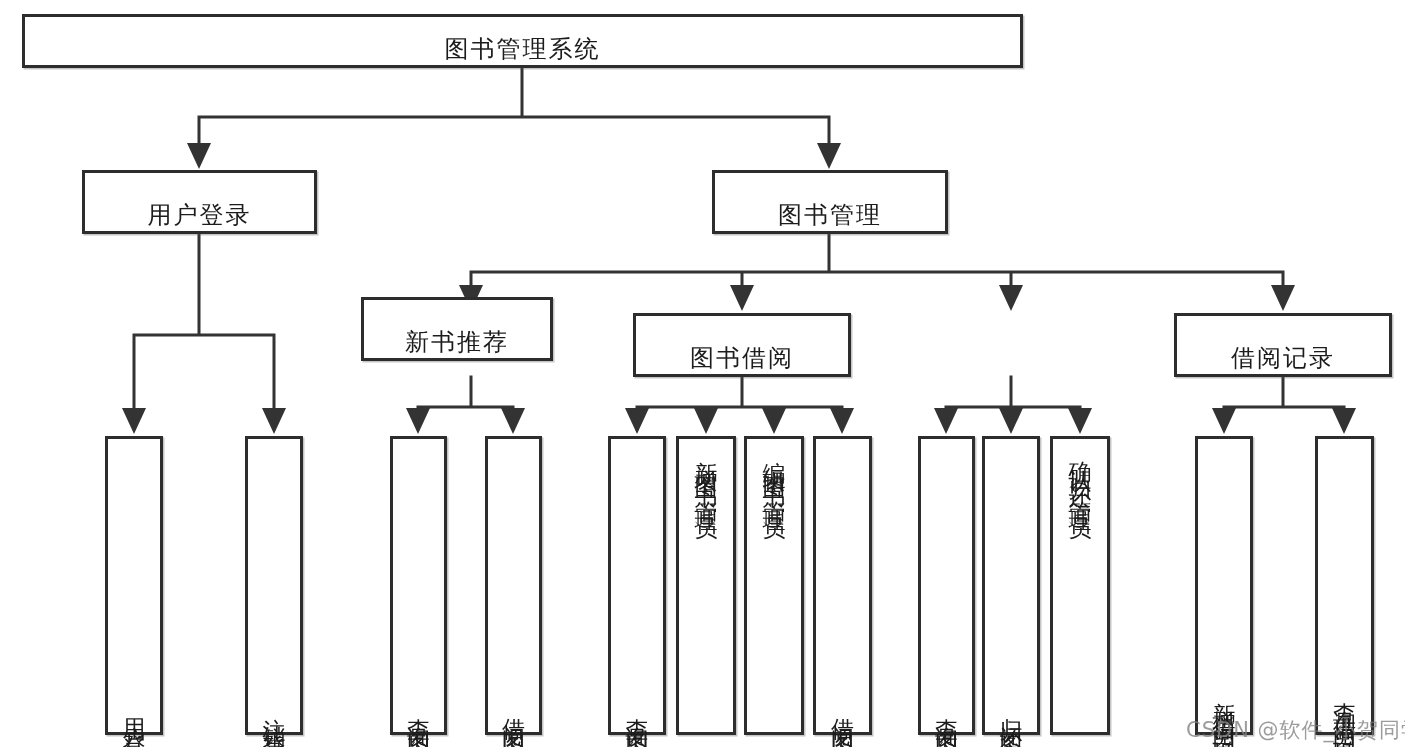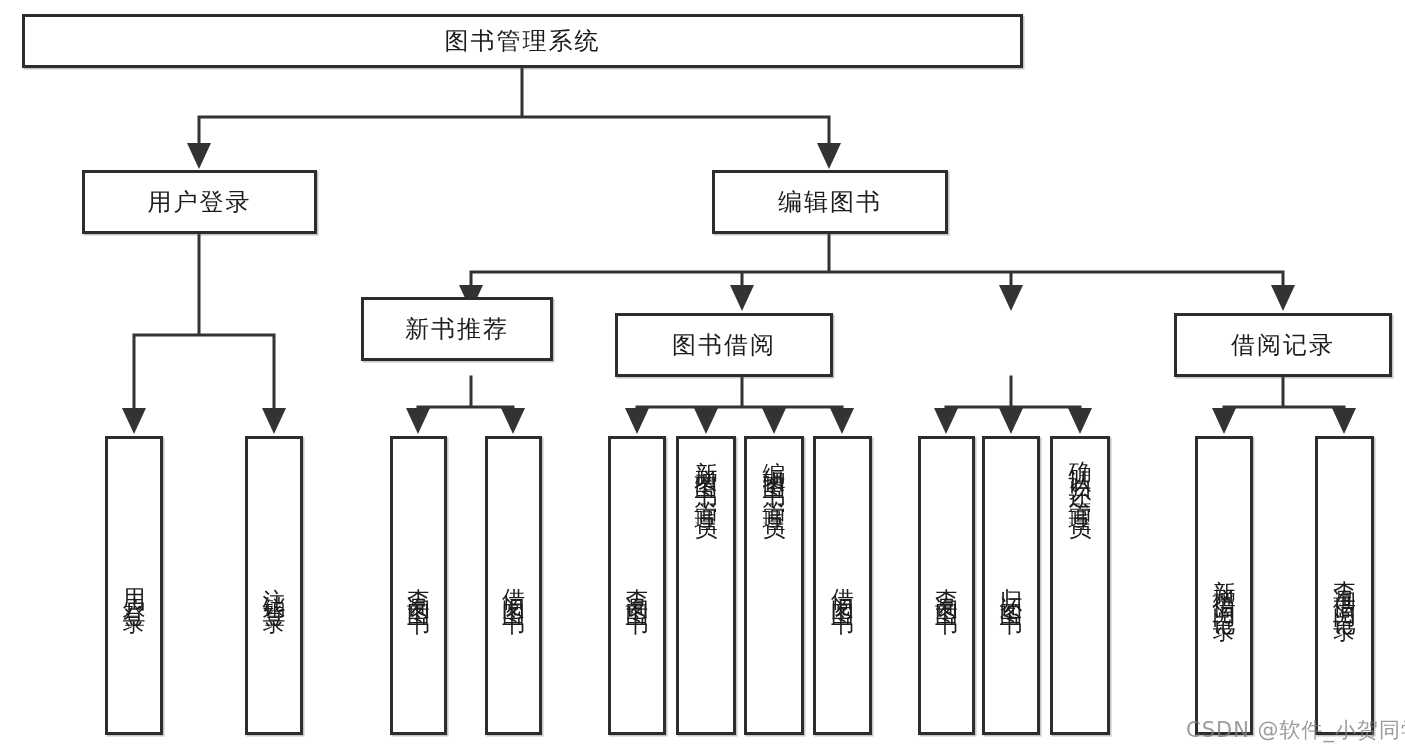--- a/index.html
+++ b/index.html
@@ -22,7 +22,7 @@
     border: 3px solid #2d2d2d;
     box-sizing: border-box;
     display: flex;
-    align-items: center;
+    align-items: flex-end;
     justify-content: center;
     box-shadow: 1.5px 1.5px 0 rgba(90,90,90,0.35);
   }

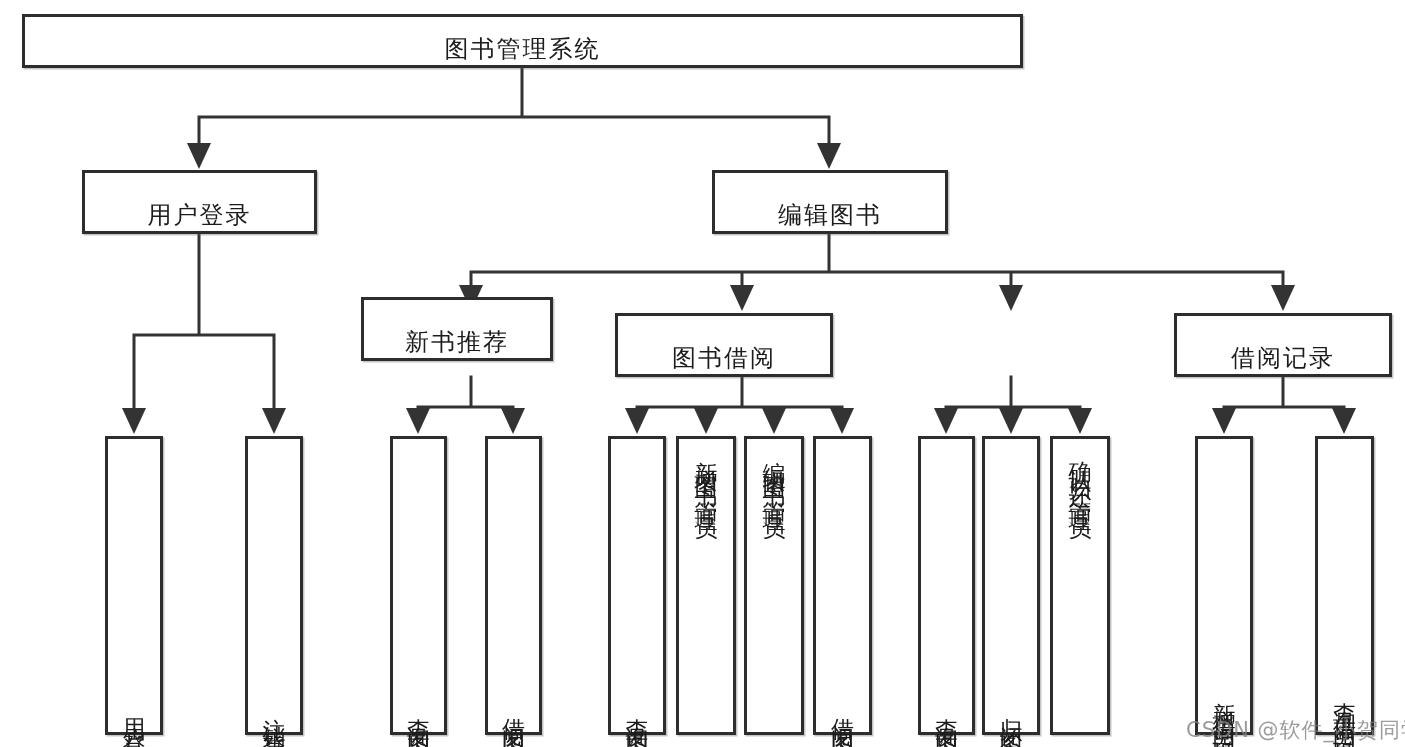--- a/index.html
+++ b/index.html
@@ -104,7 +104,7 @@
     <span class="h-label">用户登录</span>
   </div>
   <div class="node" style="left:712px; top:170px; width:236px; height:64px">
-    <span class="h-label">编辑图书</span>
+    <span class="h-label">图书管理</span>
   </div>
 
   <div class="node" style="left:361px; top:297px; width:192px; height:64px">

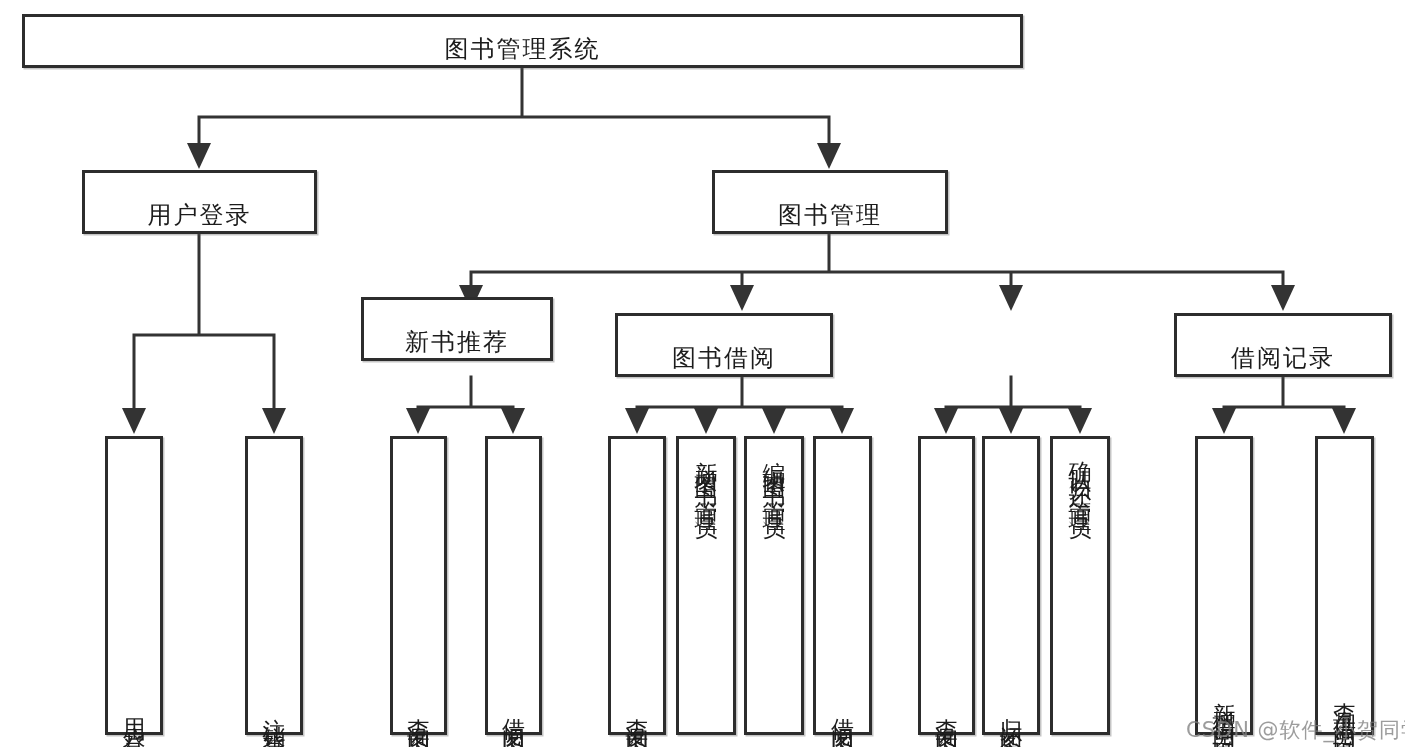--- a/index.html
+++ b/index.html
@@ -110,7 +110,7 @@
   <div class="node" style="left:361px; top:297px; width:192px; height:64px">
     <span class="h-label">新书推荐</span>
   </div>
-  <div class="node" style="left:615px; top:313px; width:218px; height:64px">
+  <div class="node" style="left:633px; top:313px; width:218px; height:64px">
     <span class="h-label">图书借阅</span>
   </div>
   <div class="node" style="left:1174px; top:313px; width:218px; height:64px">

